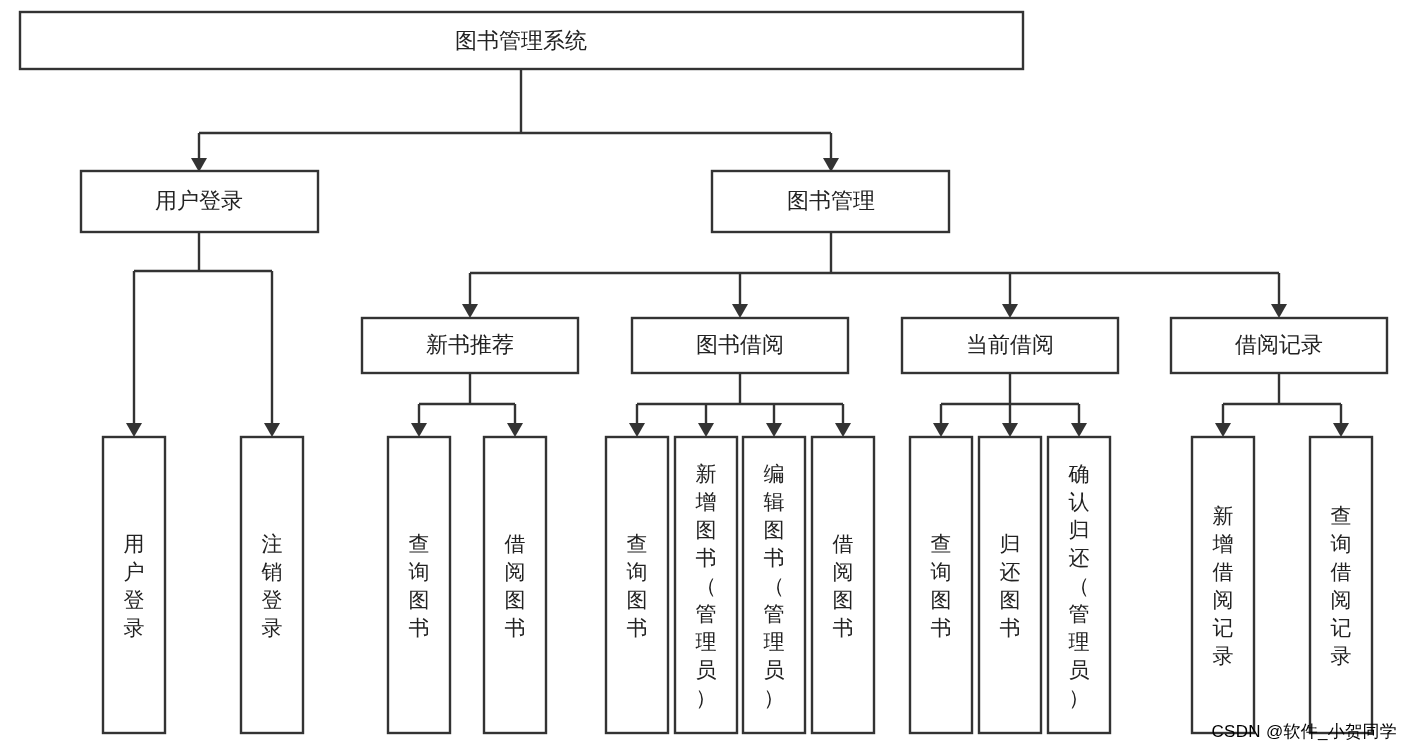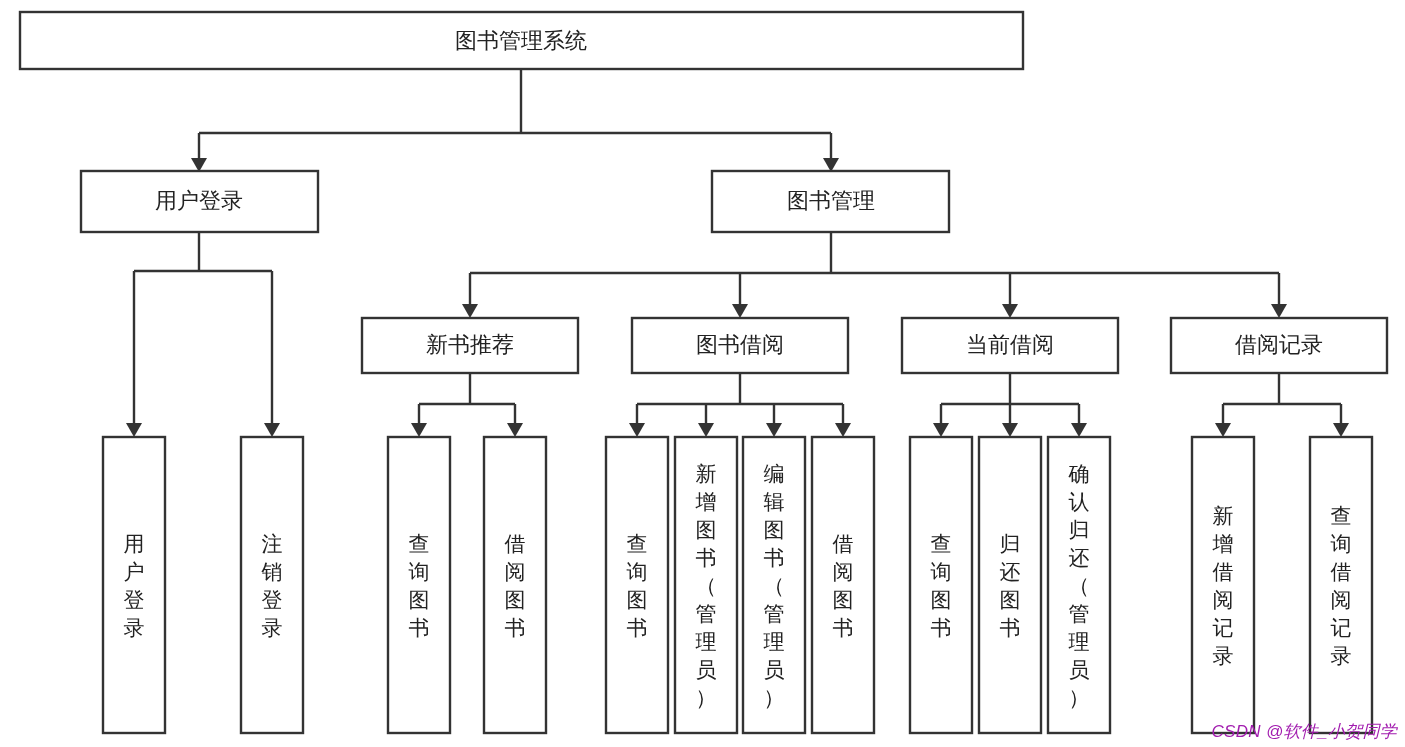--- a/index.html
+++ b/index.html
@@ -56,13 +56,12 @@
     position: absolute;
     right: 8px;
     bottom: 4px;
-    color: #a21caf;
+    color: #000000;
     font-size: 17px;
     font-family: "Liberation Sans", "DejaVu Sans", sans-serif;
     letter-spacing: 0.3px;
     white-space: nowrap;
     user-select: none;
-    font-style: italic;
   }
 </style>
 </head>

